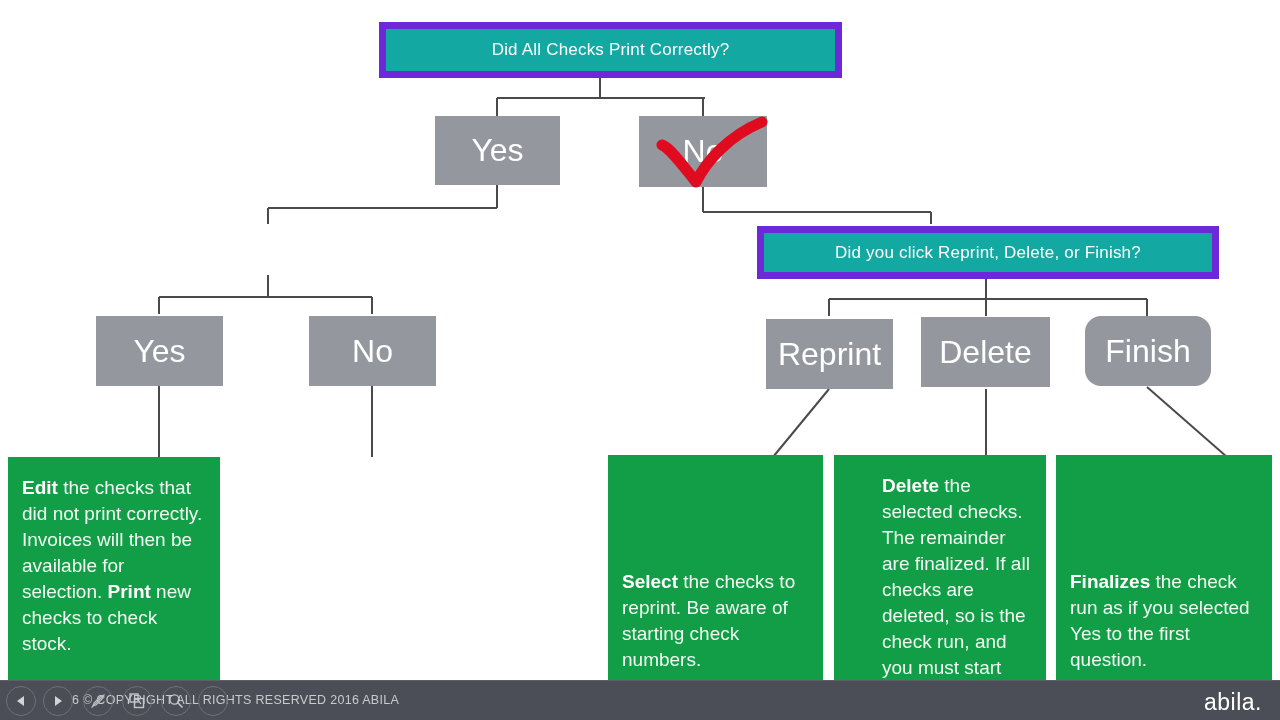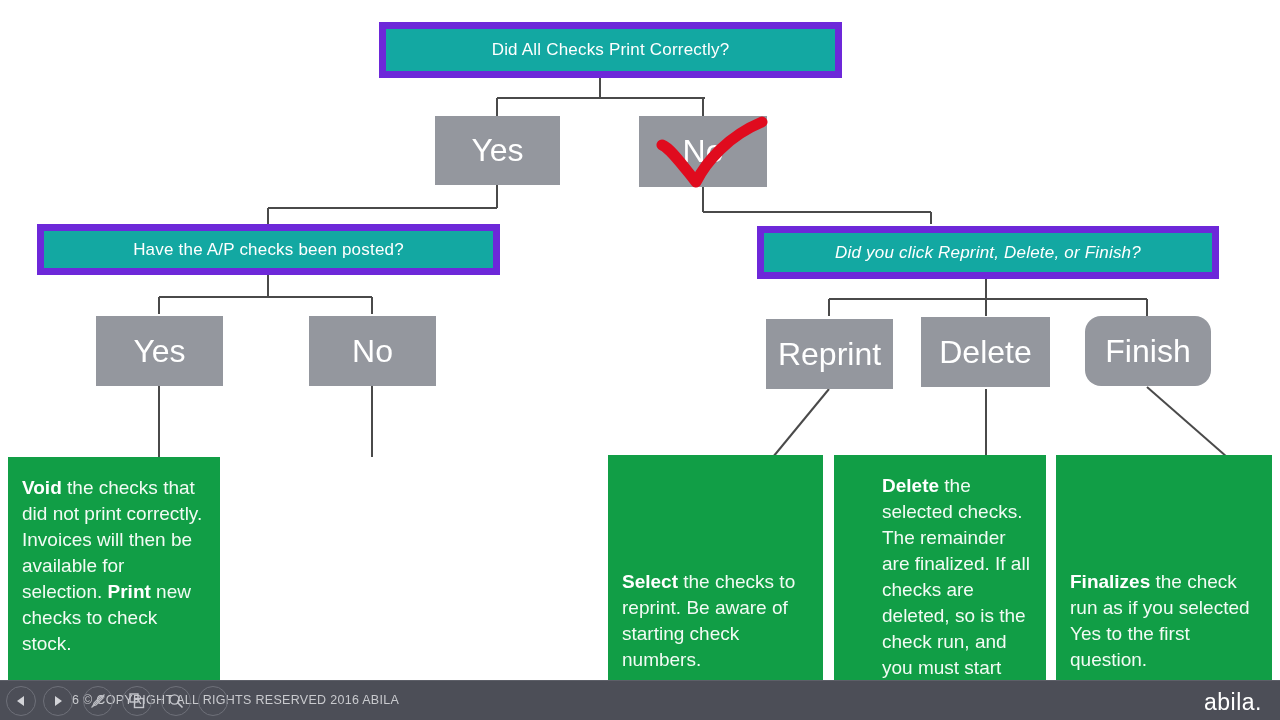--- a/index.html
+++ b/index.html
@@ -136,9 +136,6 @@
     <path d="M12,35 C20,38 30,52 46,72 C56,52 78,26 112,12" stroke="#e00b1e" stroke-width="11" fill="none" stroke-linecap="round" stroke-linejoin="round"></path>
   </svg>
 
-  <div class="node teal" style="left:37px; top:224px; width:463px; height:51px;">
-    <span>Have the A/P checks been posted?</span>
-  </div>
 
   <div class="node teal" style="left:757px; top:226px; width:462px; height:53px;font-style:italic;">
     <span>Did you click Reprint, Delete, or Finish?</span>

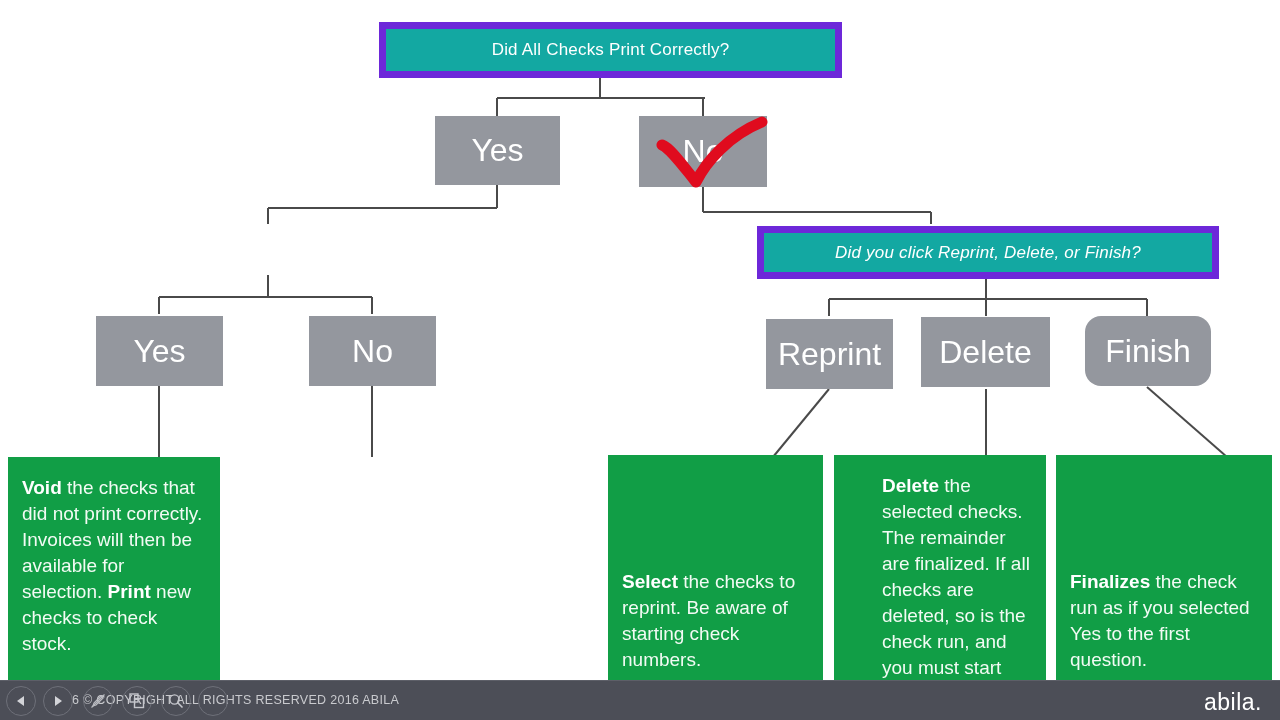--- a/index.html
+++ b/index.html
@@ -137,7 +137,7 @@
   </svg>
 
 
-  <div class="node teal" style="left:757px; top:226px; width:462px; height:53px;font-style:italic;">
+  <div class="node teal" style="left:757px; top:226px; width:462px; height:53px;">
     <span>Did you click Reprint, Delete, or Finish?</span>
   </div>
 

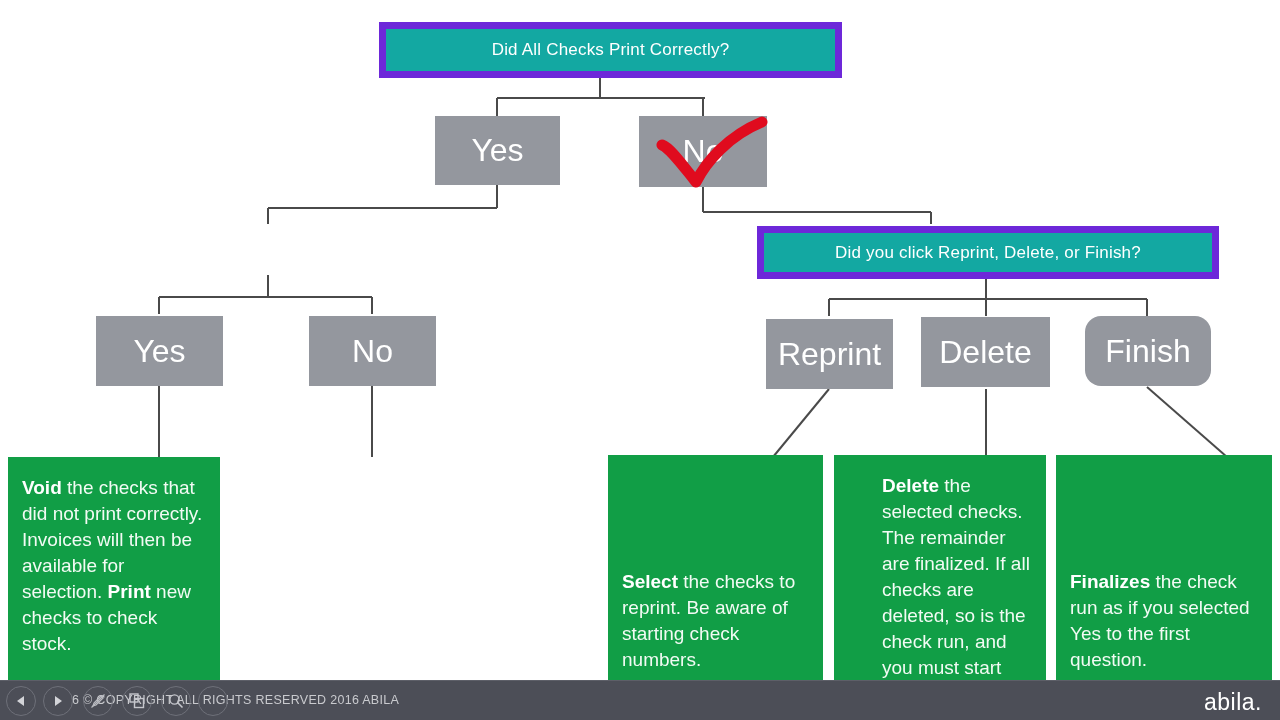--- a/index.html
+++ b/index.html
@@ -162,7 +162,7 @@
   </div>
 
   <div class="panel" style="left:8px; top:457px; width:212px; height:226px;">
-    <span><b>Void</b><span> the checks that did not print correctly. Invoices will then be available for selection. </span><b>Print</b><span> new checks to check stock.</span></span>
+    <span><b>Edit</b><span> the checks that did not print correctly. Invoices will then be available for selection. </span><b>Print</b><span> new checks to check stock.</span></span>
   </div>
 
 

